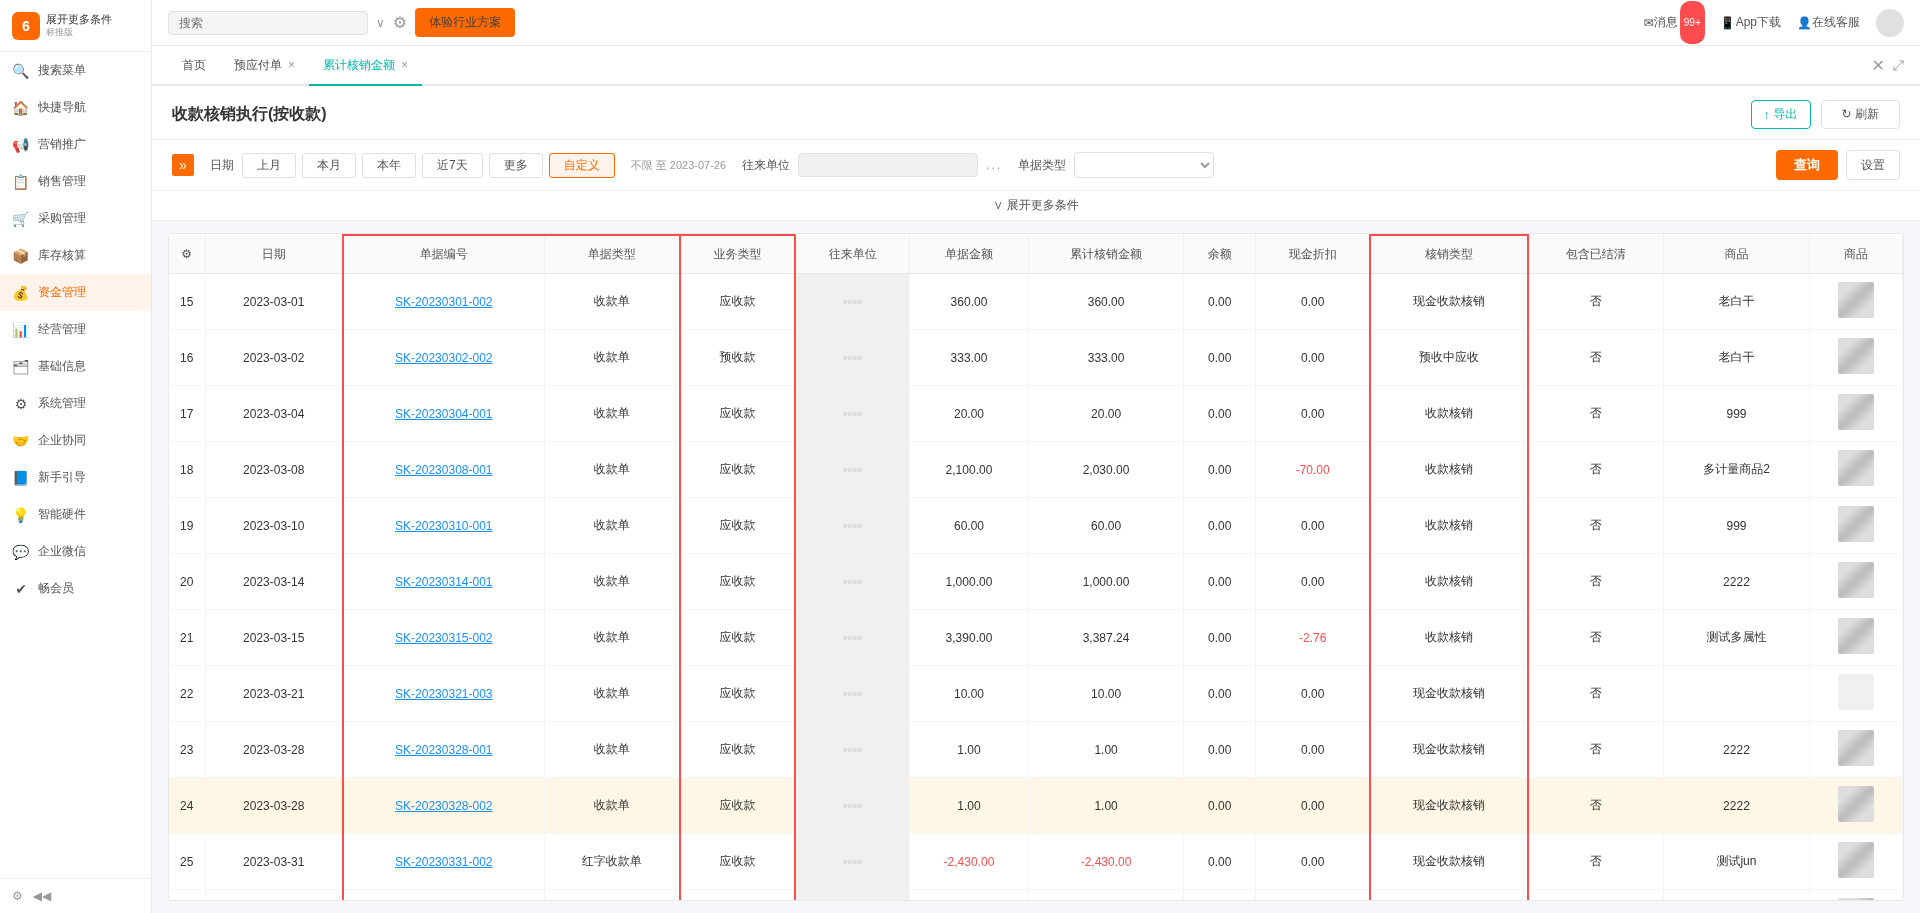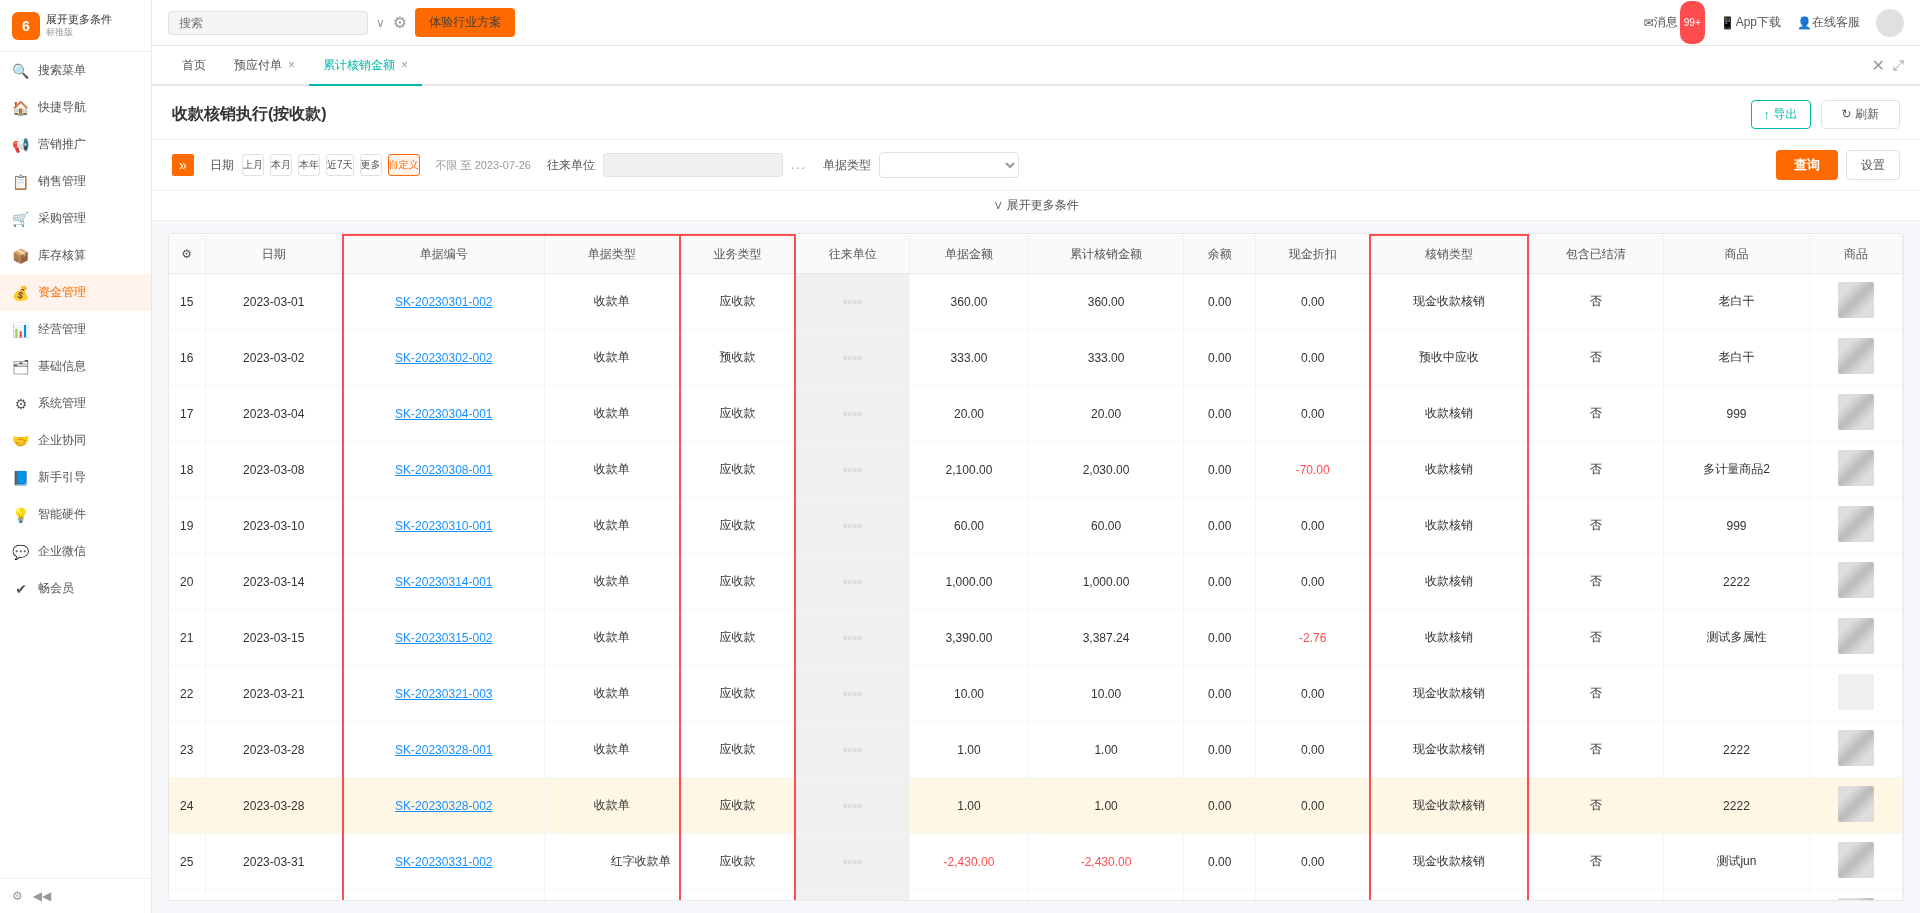--- a/index.html
+++ b/index.html
@@ -192,13 +192,13 @@
     .filter-label { color: #555; font-size: 12px; }
     .filter-date-options { display: flex; gap: 6px; align-items: center; }
     .filter-date-btn {
-      padding: 3px 0;
+      padding: 3px 14px;
       border: 1px solid #e0e0e0;
       background: #fff;
       color: #555;
       cursor: pointer;
       border-radius: 3px;
-      font-size: 10px;
+      font-size: 12px;
     }
     .filter-date-btn.custom {
       background: #fff3eb;

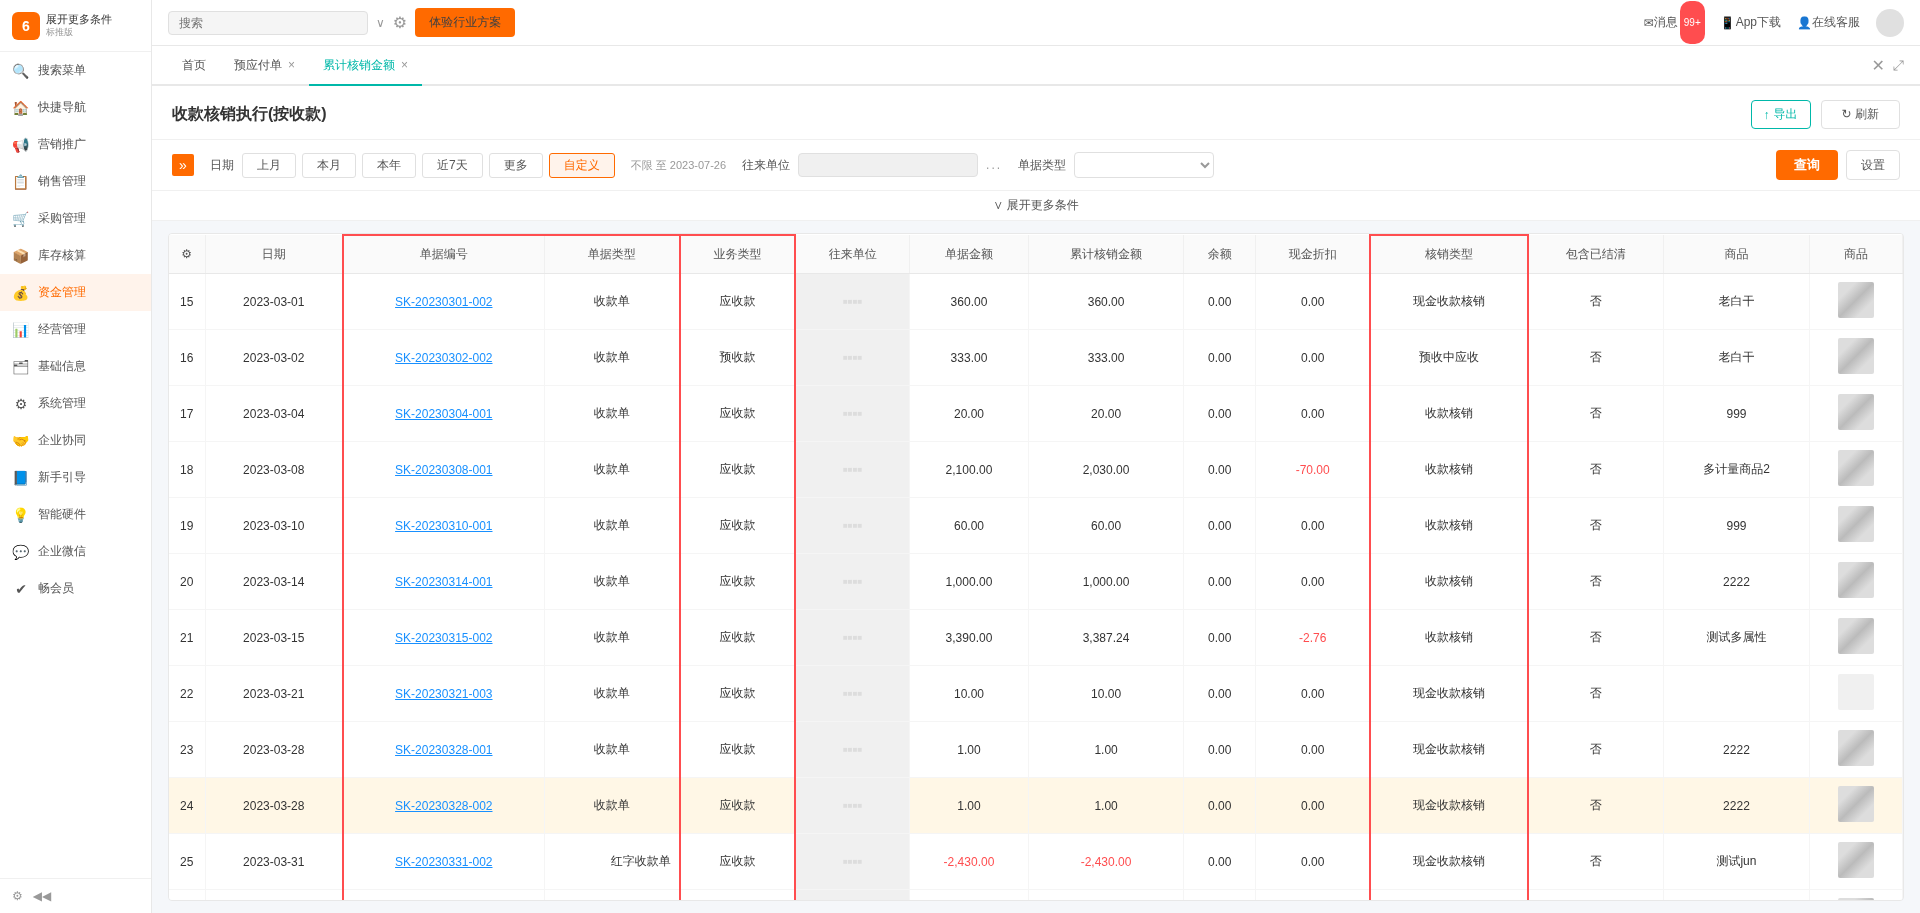--- a/index.html
+++ b/index.html
@@ -665,7 +665,7 @@
                 <td>25</td>
                 <td>2023-03-31</td>
                 <td class="link" style="border-left: 2px solid rgb(255, 77, 79);">SK-20230331-002</td>
-                <td style="border-right: 2px solid rgb(255, 77, 79); text-align: right;">红字收款单</td>
+                <td style="border-right: 2px solid rgb(255, 77, 79);">红字收款单</td>
                 <td style="border-left: 2px solid rgb(255, 77, 79); border-right: 2px solid rgb(255, 77, 79);">应收款</td>
                 <td style="color: rgb(221, 221, 221); background: rgb(240, 240, 240); font-size: 8px;">■■■■</td>
                 <td class="text-red">-2,430.00</td>

